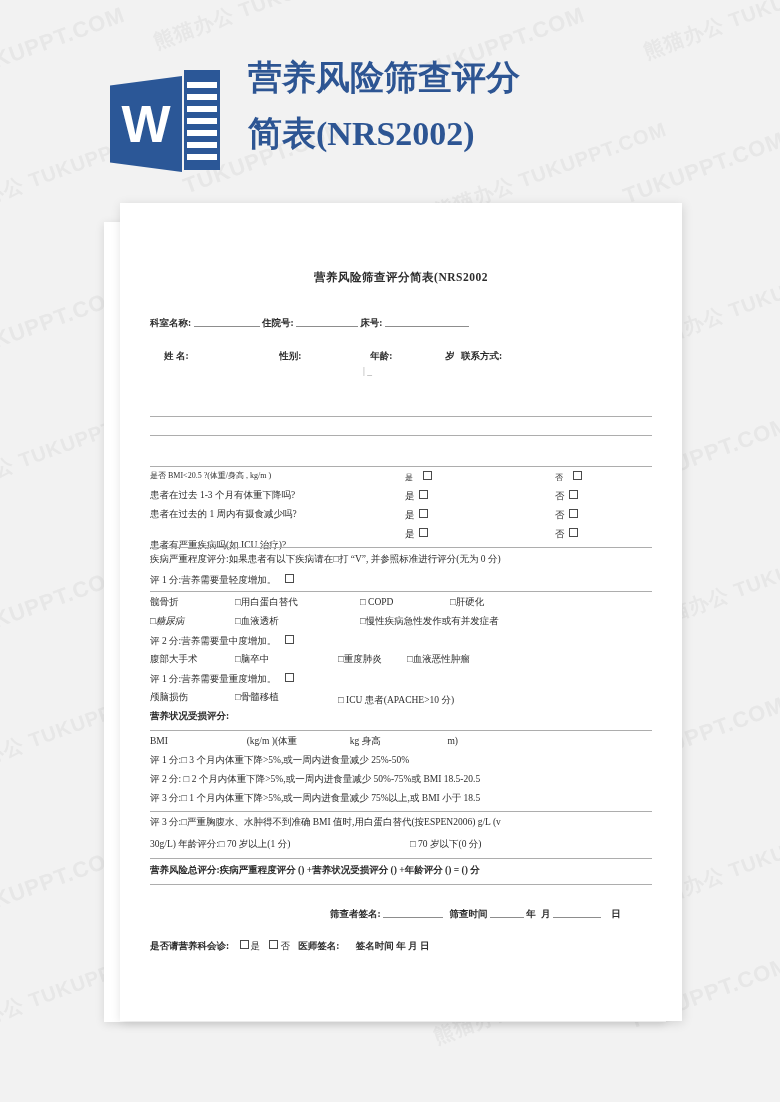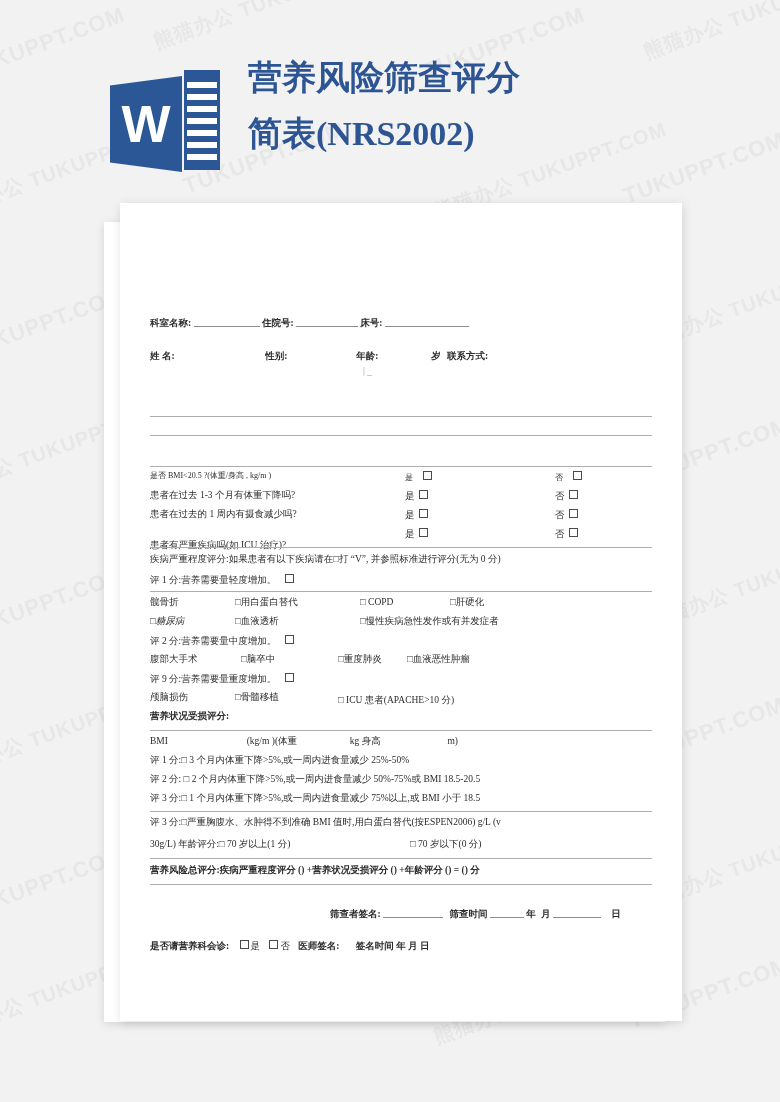--- a/index.html
+++ b/index.html
@@ -170,6 +170,7 @@
 <div class="page-front">
   <div class="page-inner">
 
+    <div class="doc-heading">营养风险筛查评分简表(NRS2002</div>
 
     <div class="row" style="left:30px;top:113px;">
       <span class="b">科室名称:</span>

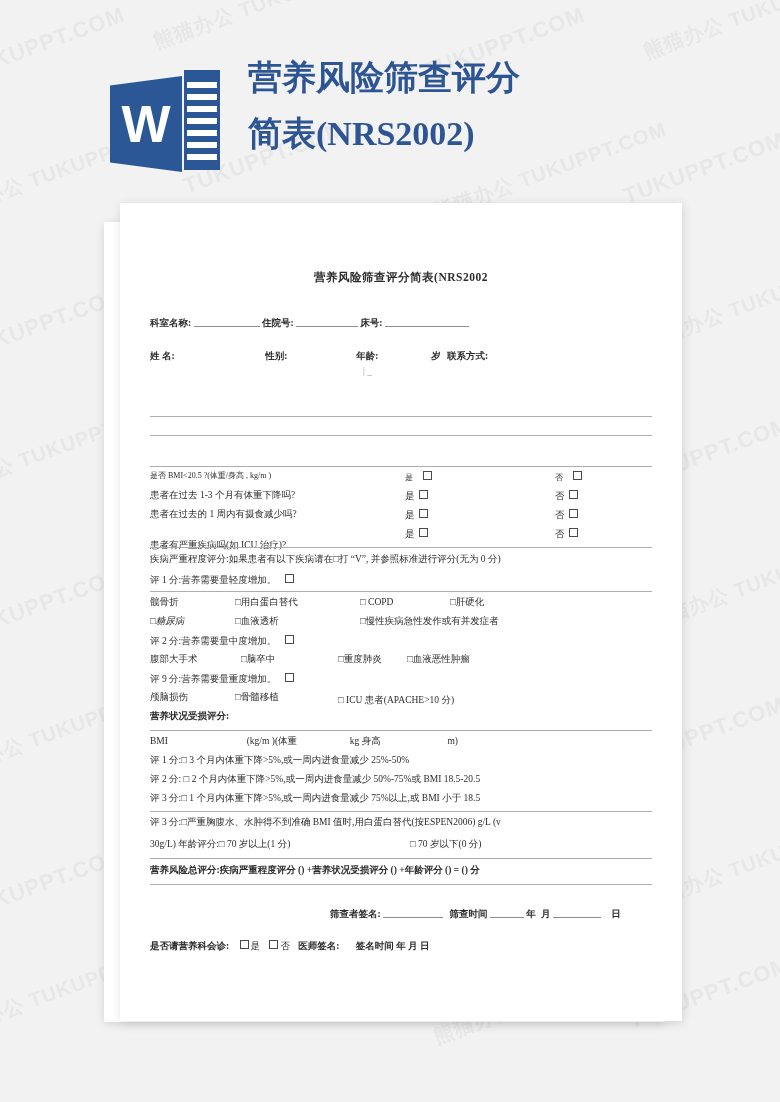--- a/index.html
+++ b/index.html
@@ -181,7 +181,7 @@
       <span class="ul" style="width:84px"></span>
     </div>
 
-    <div class="row" style="left:30px;top:148px;">
+    <div class="row" style="left:44px;top:148px;">
       <span class="b">姓 名:</span>
       <span style="display:inline-block;width:86px"></span>
       <span class="b">性别:</span>

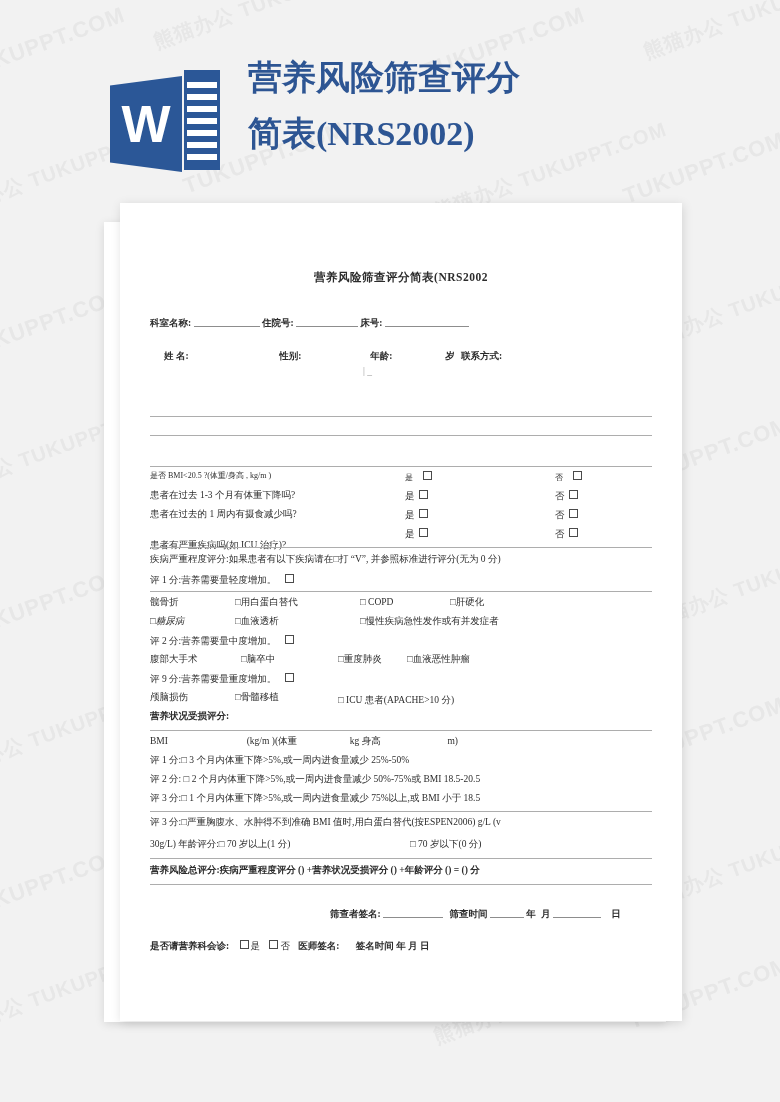--- a/index.html
+++ b/index.html
@@ -265,7 +265,7 @@
     </div>
 
     <div class="row" style="left:30px;top:451px;">腹部大手术</div>
-    <div class="row" style="left:121px;top:451px;">□脑卒中</div>
+    <div class="row" style="left:115px;top:451px;">□脑卒中</div>
     <div class="row" style="left:218px;top:451px;">□重度肺炎</div>
     <div class="row" style="left:287px;top:451px;">□血液恶性肿瘤</div>
 

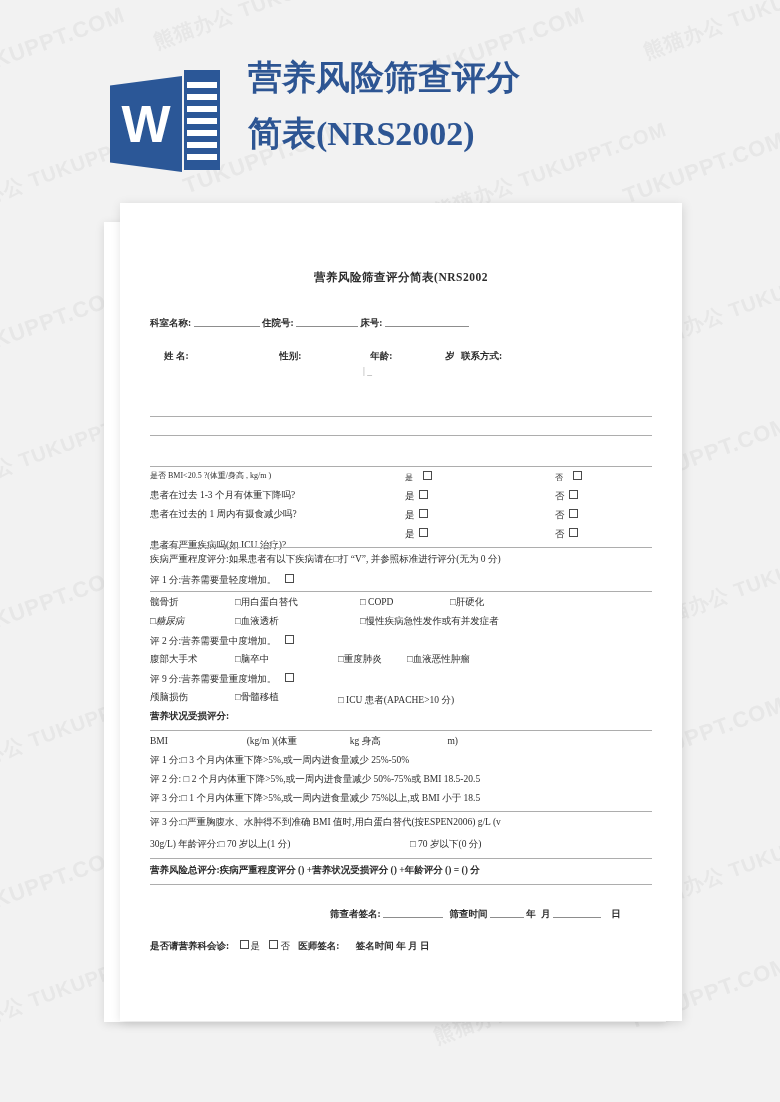--- a/index.html
+++ b/index.html
@@ -270,7 +270,7 @@
     <div class="row" style="left:287px;top:451px;">□血液恶性肿瘤</div>
 
     <div class="row" style="left:30px;top:470px;">
-      <span>评 9 分:营养需要量重度增加。</span>
+      <span>评 1 分:营养需要量重度增加。</span>
       <span class="cb" style="margin-left:6px"></span>
     </div>
 

